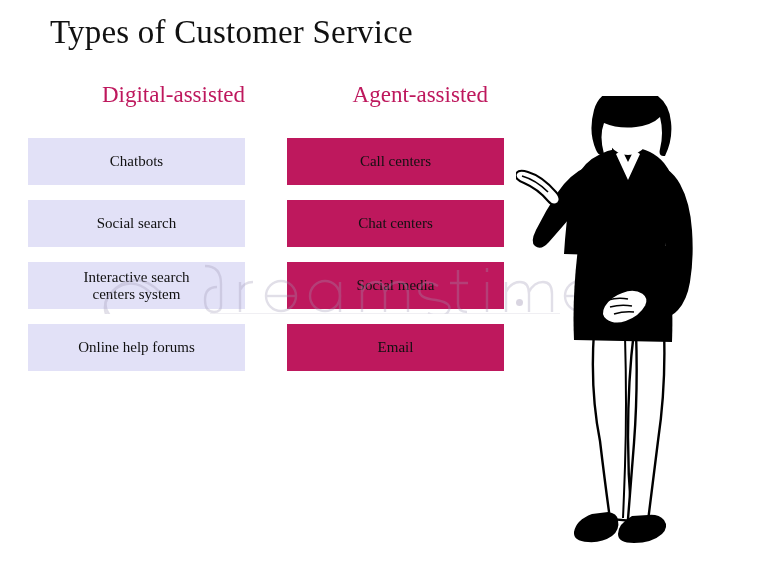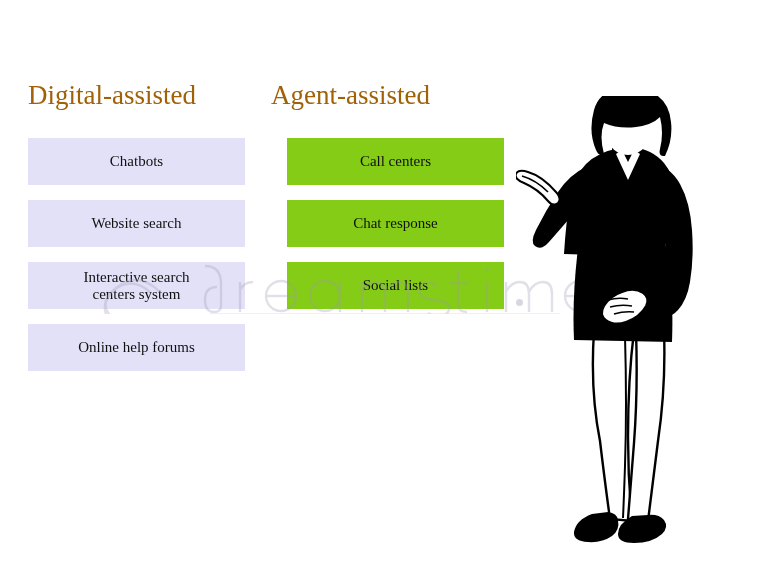--- a/index.html
+++ b/index.html
@@ -106,6 +106,7 @@
 
 <div id="slide">
 
+  <div id="title">Types of Customer Service</div>
 
   <div id="header-left" class="col-header">Digital-assisted</div>
   <div id="header-right" class="col-header">Agent-assisted</div>

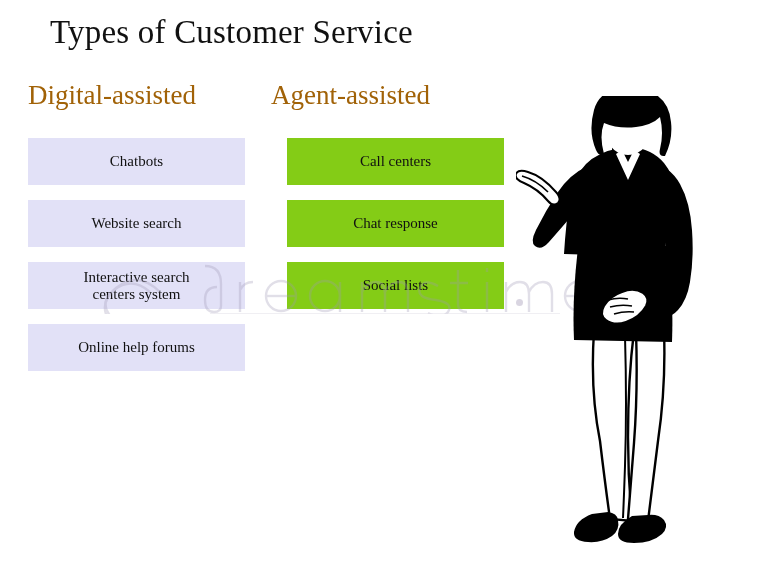--- a/index.html
+++ b/index.html
@@ -36,10 +36,10 @@
   .col-header {
     position: absolute;
     top: 82px;
-    font-size: 27px;
+    font-size: 23px;
     line-height: 26px;
-    color: #a16207;
-    text-align: left;
+    color: #be185d;
+    text-align: right;
   }
   #header-left  { left: 28px;  width: 217px; }
   #header-right { left: 271px; width: 217px; }

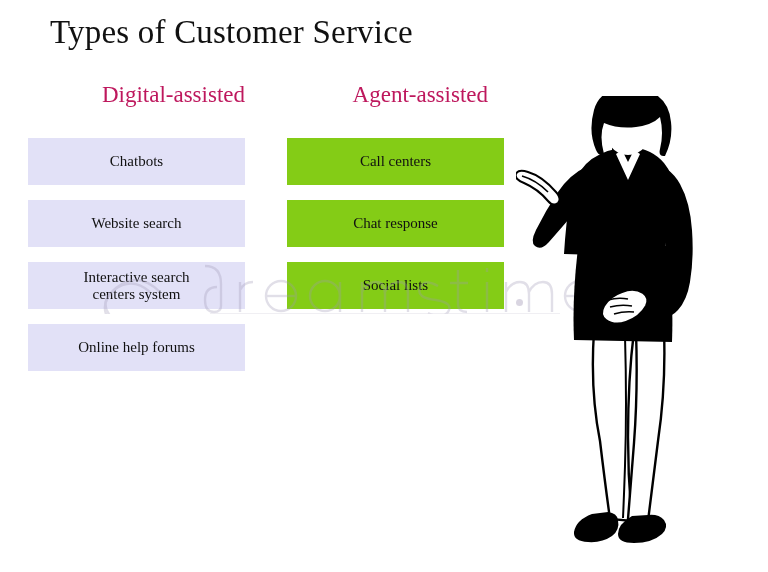--- a/index.html
+++ b/index.html
@@ -68,7 +68,7 @@
   }
   .item-box:last-child { margin-bottom: 12px; }
   #column-left  .item-box { background: #e2e1f7; }
-  #column-right .item-box { background: #84cc16; }
+  #column-right .item-box { background: #be185d; }
 
   
   #watermark {

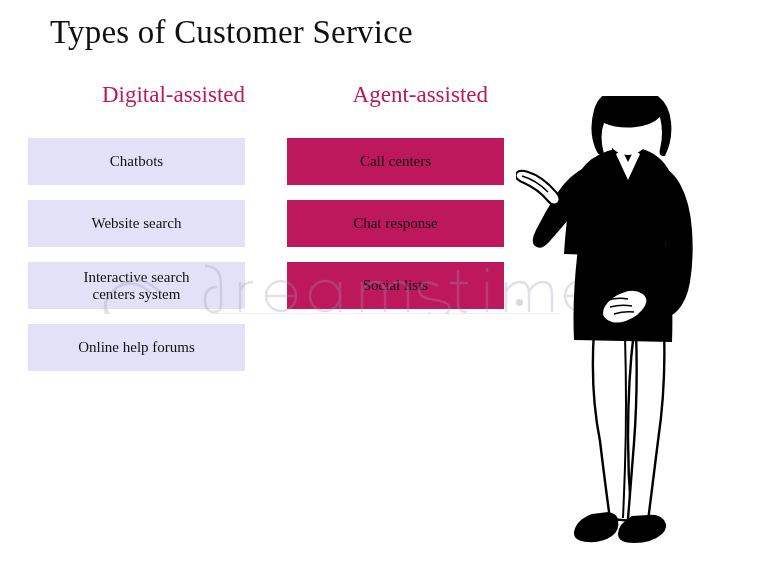--- a/index.html
+++ b/index.html
@@ -116,7 +116,7 @@
       <span>Chatbots</span>
     </div>
     <div class="item-box">
-      <span>Website search</span>
+      <span>Social search</span>
     </div>
     <div class="item-box">
       <span>

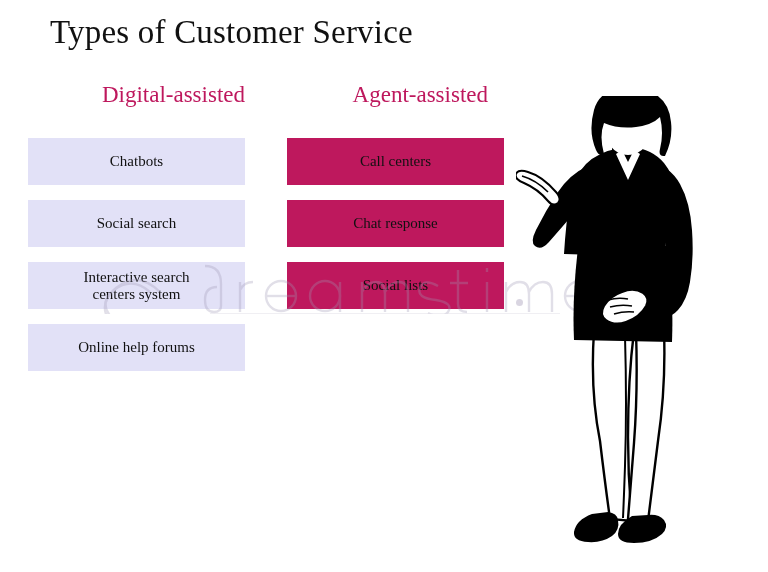--- a/index.html
+++ b/index.html
@@ -134,7 +134,7 @@
       <span>Call centers</span>
     </div>
     <div class="item-box">
-      <span>Chat response</span>
+      <span>Chat centers</span>
     </div>
     <div class="item-box">
       <span>Social lists</span>

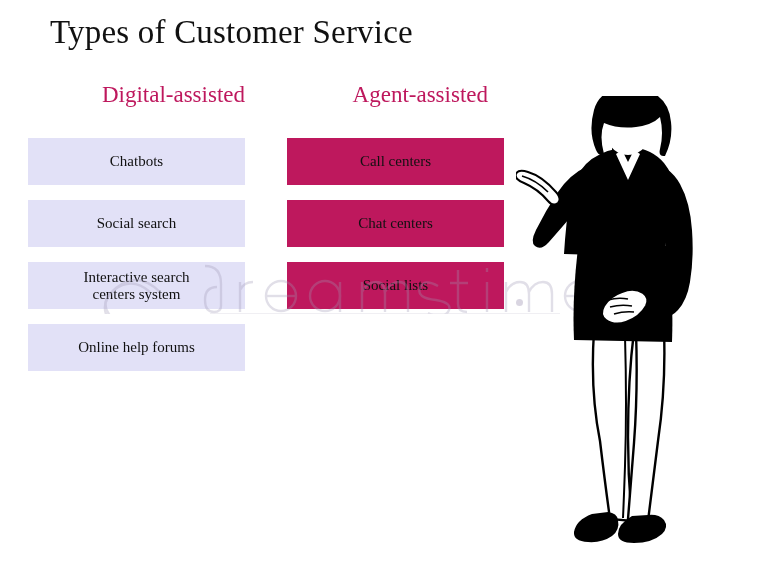--- a/index.html
+++ b/index.html
@@ -137,7 +137,7 @@
       <span>Chat centers</span>
     </div>
     <div class="item-box">
-      <span>Social lists</span>
+      <span>Social media</span>
     </div>
   </div>
 

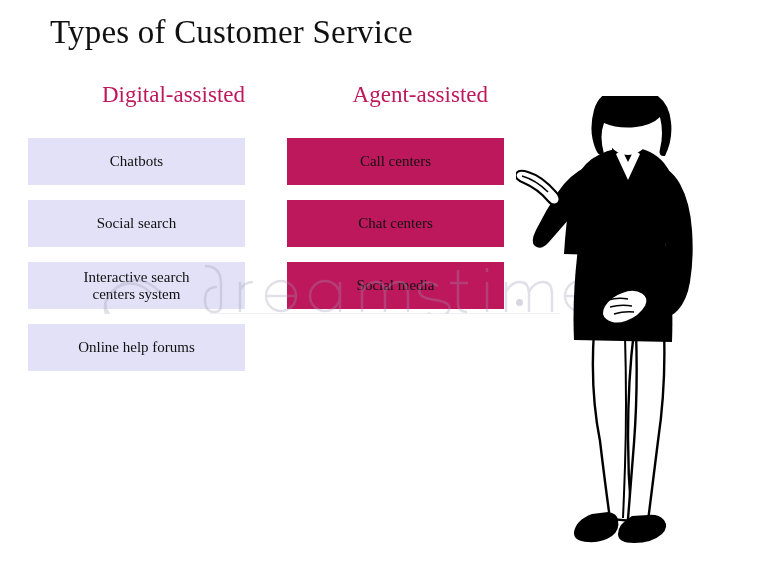--- a/index.html
+++ b/index.html
@@ -138,6 +138,9 @@
     </div>
     <div class="item-box">
       <span>Social media</span>
+    </div>
+    <div class="item-box">
+      <span>Email</span>
     </div>
   </div>
 

